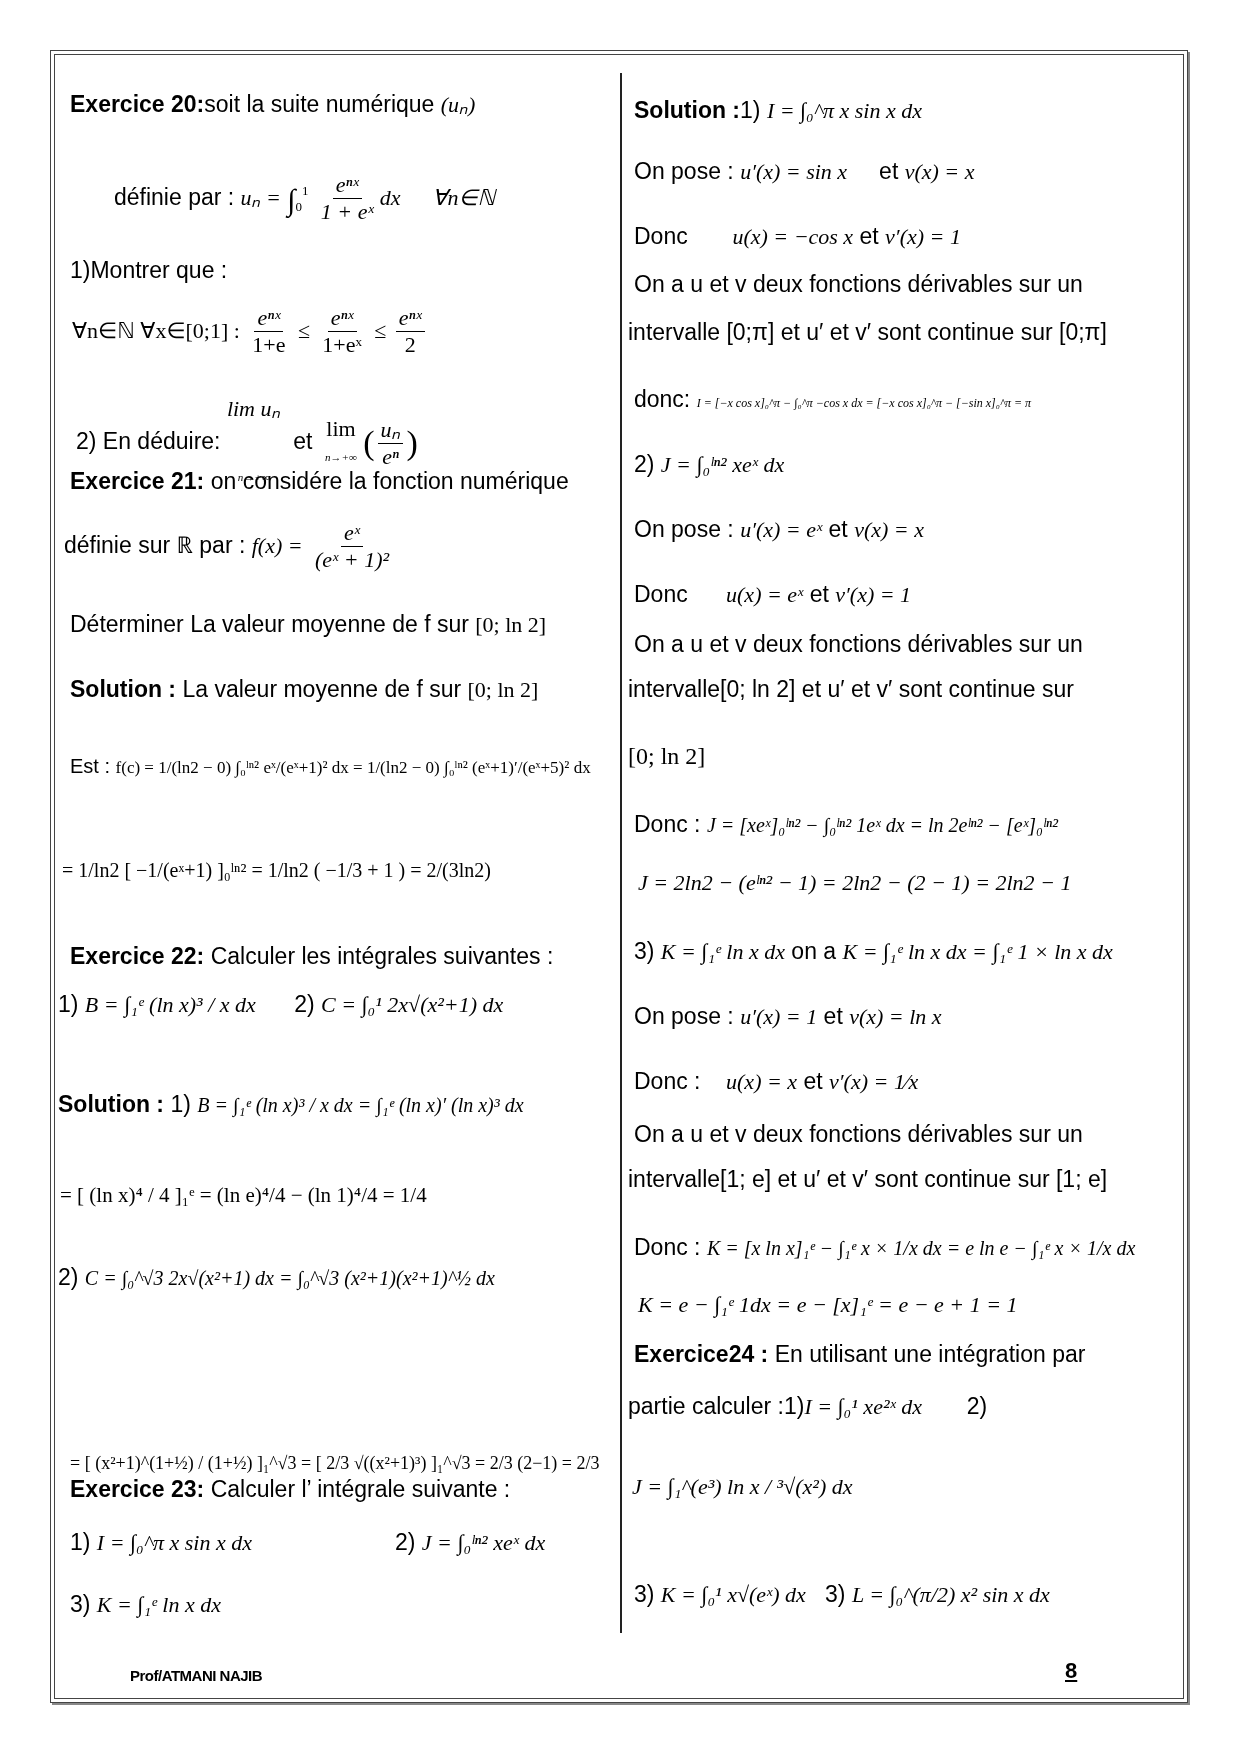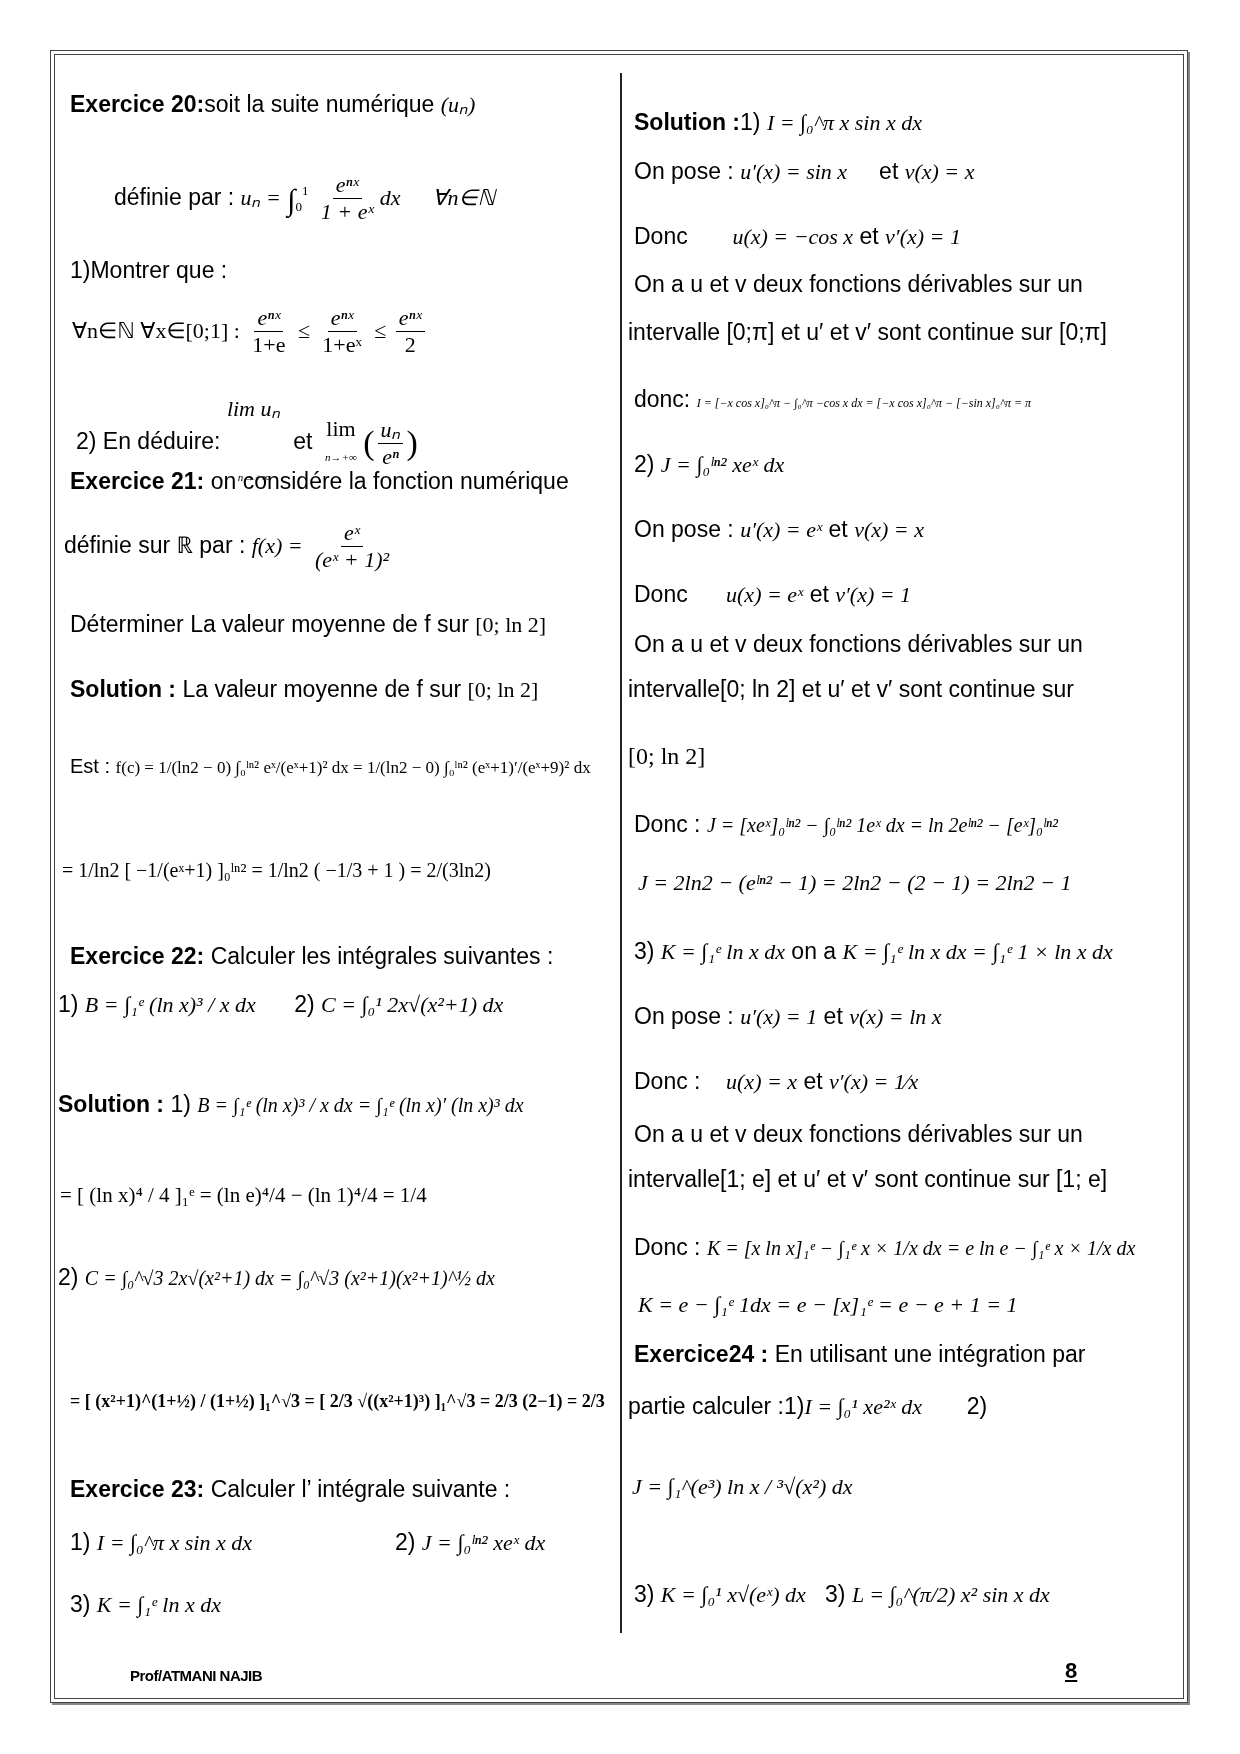--- a/index.html
+++ b/index.html
@@ -173,7 +173,7 @@
 </div>
 
 <div class="col">
-  <div class="line" style="left:634px;top:108px;">
+  <div class="line" style="left:634px;top:96px;">
     <span class="b">Solution :</span><span>1)</span>
     <span class="m">I = ∫₀^π x sin x dx</span>
   </div>

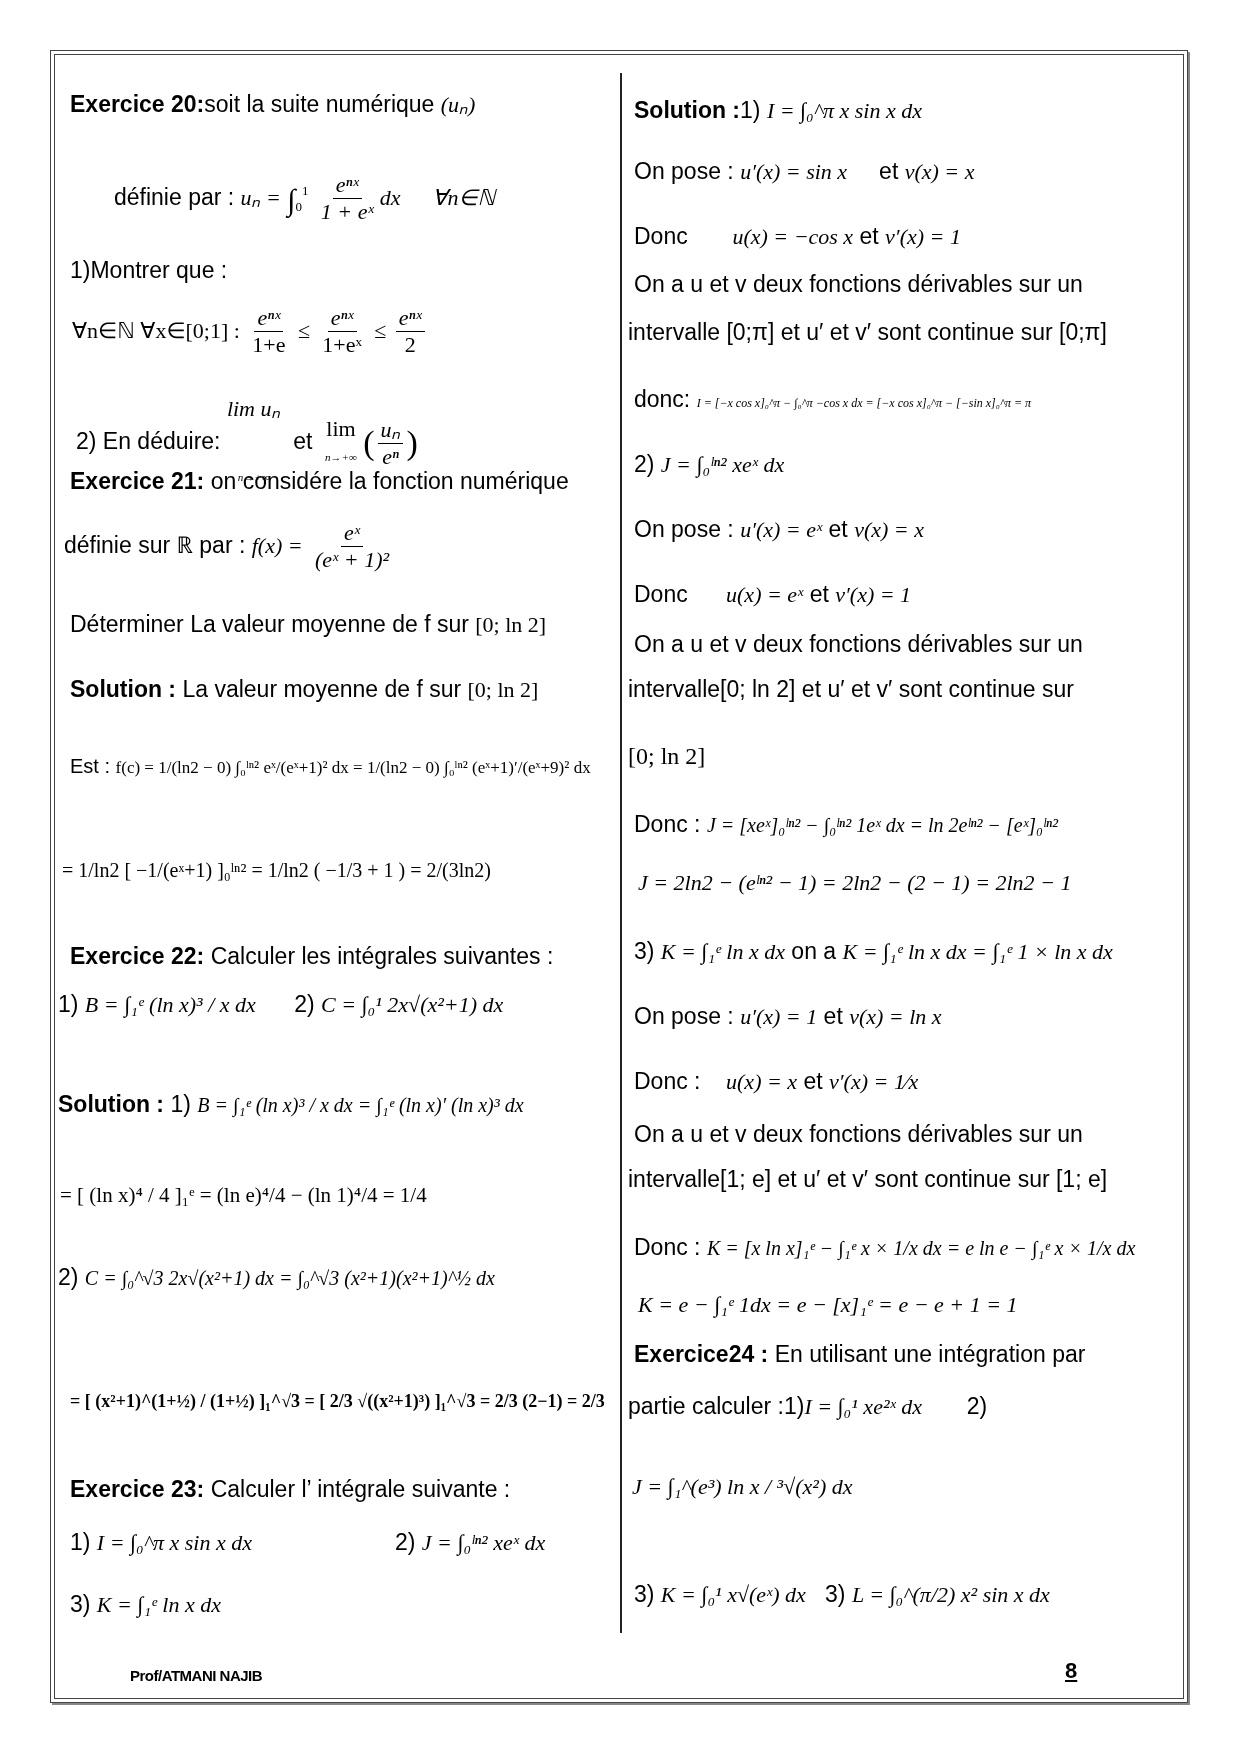--- a/index.html
+++ b/index.html
@@ -114,7 +114,7 @@
 
   <div class="line" style="left:70px;top:752px;font-size:20px;">
     <span>Est :</span>
-    <span class="mr" style="font-size:17px;">f(c) = 1/(ln2 − 0) ∫₀ˡⁿ² eˣ/(eˣ+1)² dx = 1/(ln2 − 0) ∫₀ˡⁿ² (eˣ+1)′/(eˣ+9)² dx</span>
+    <span class="mr" style="font-size:17px;">f(c) = 1/(ln2 − 0) ∫₀ˡⁿ² eˣ/(eˣ+1)² dx = 1/(ln2 − 0) ∫₀ˡⁿ² (eˣ+1)′/(eˣ+5)² dx</span>
   </div>
 
   <div class="line" style="left:62px;top:855px;">

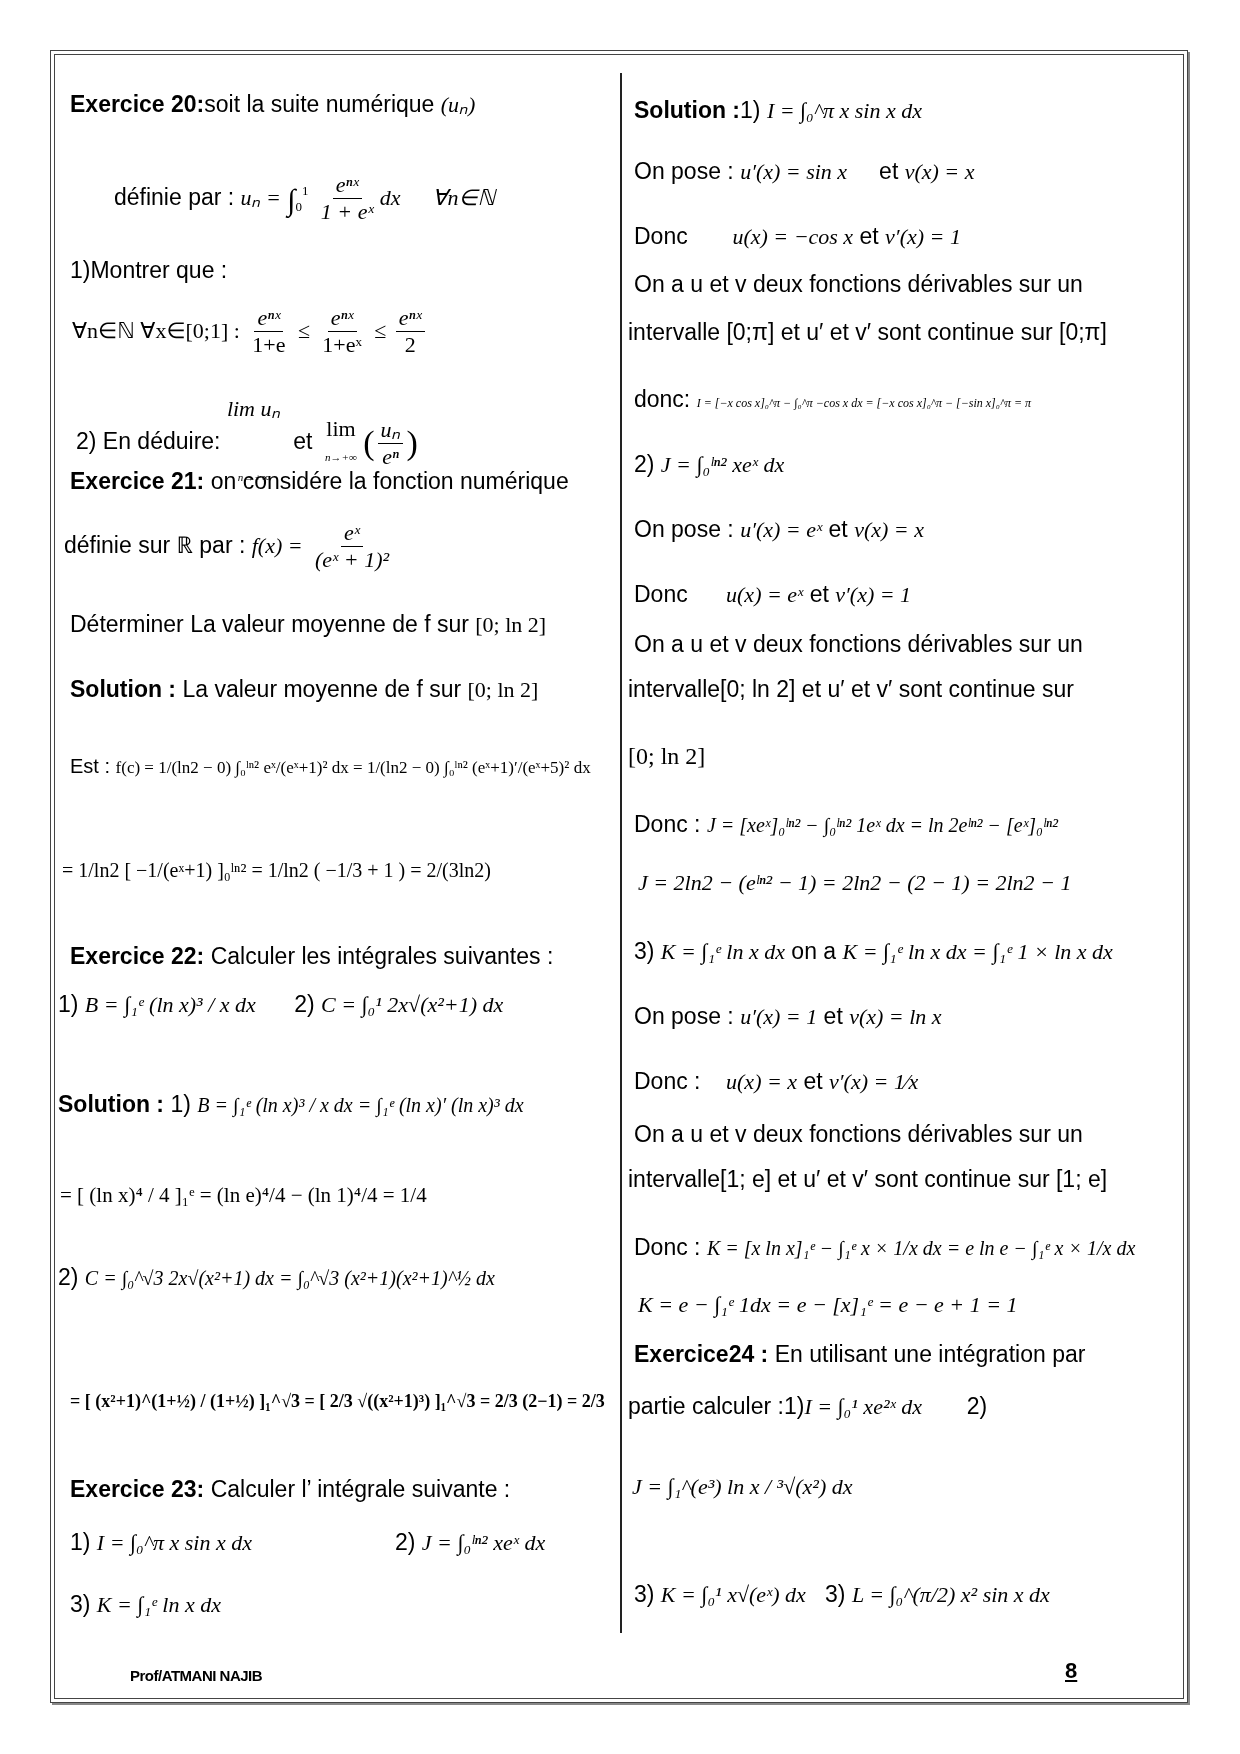--- a/index.html
+++ b/index.html
@@ -149,7 +149,7 @@
     <span class="m" style="font-size:20px;">C = ∫₀^√3 2x√(x²+1) dx = ∫₀^√3 (x²+1)(x²+1)^½ dx</span>
   </div>
 
-  <div class="line" style="left:70px;top:1385px;font-weight:bold;">
+  <div class="line" style="left:70px;top:1447px;">
     <span class="mr" style="font-size:18px;">= [ (x²+1)^(1+½) / (1+½) ]₁^√3 = [ 2/3 √((x²+1)³) ]₁^√3 = 2/3 (2−1) = 2/3</span>
   </div>
 

